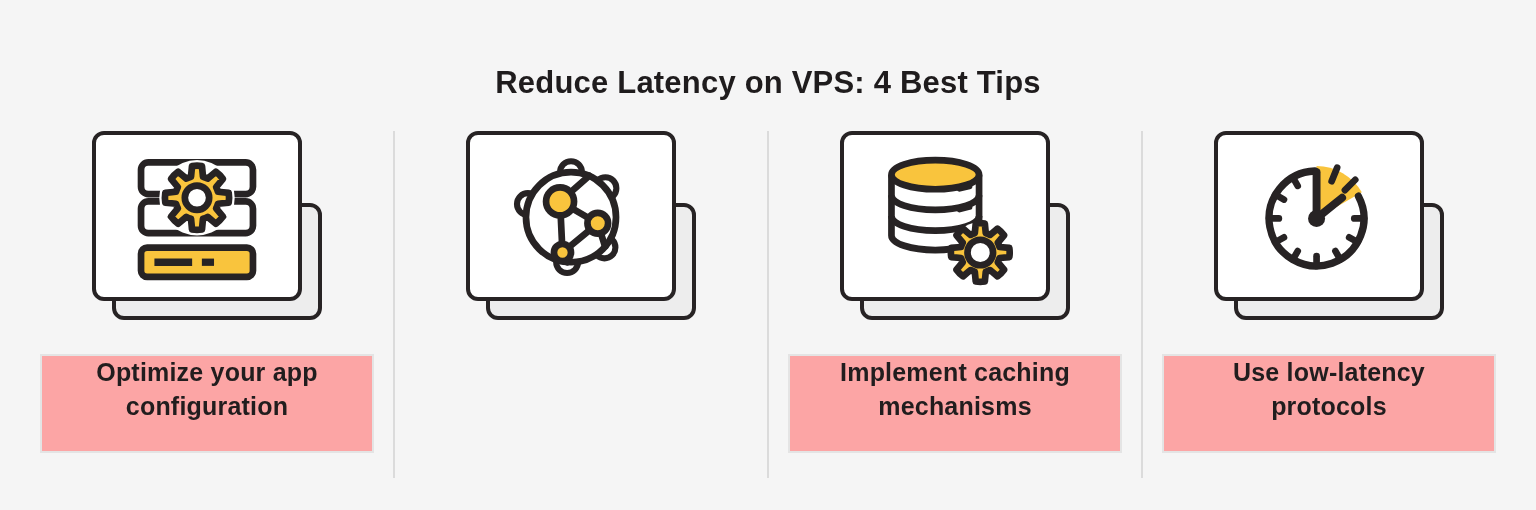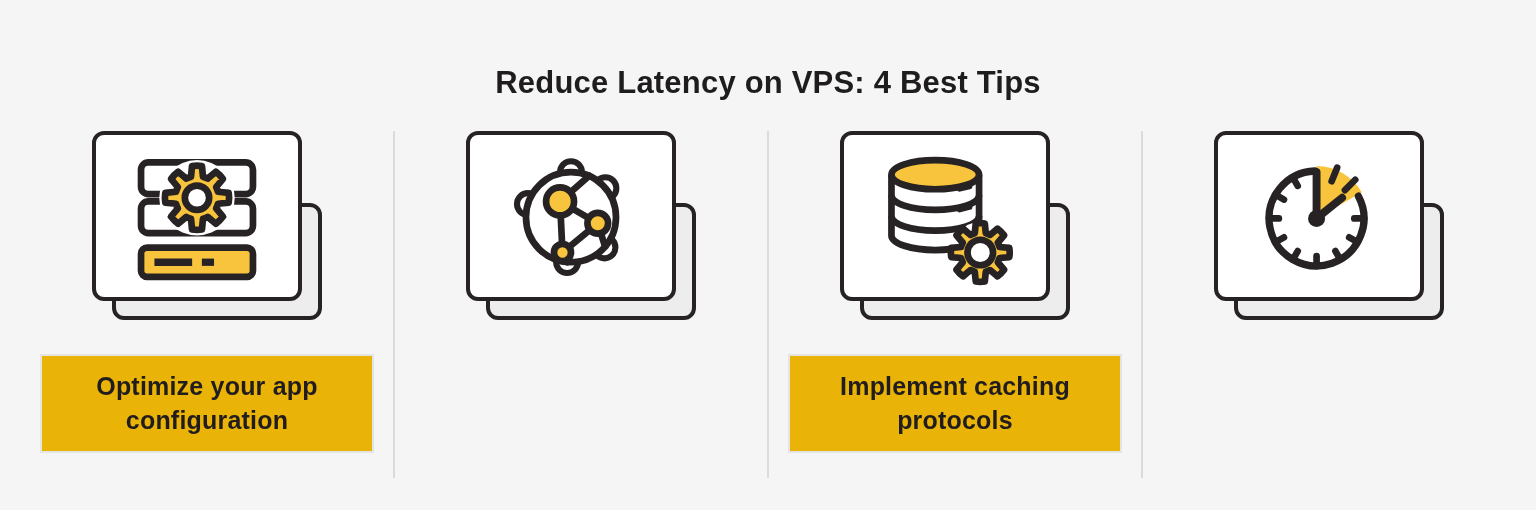--- a/index.html
+++ b/index.html
@@ -27,8 +27,8 @@
   .front-card svg{display:block;}
   .label-box{
     position:absolute;left:20px;top:223px;width:330px;height:95px;
-    background:#eab308;border:2px solid #e4e4e4;
-    display:flex;align-items:center;justify-content:center;text-align:center;
+    background:#fca5a5;border:2px solid #e4e4e4;
+    display:flex;align-items:flex-start;justify-content:center;text-align:center;
   }
   .label-text{
     font-size:25px;font-weight:700;line-height:1.35;color:#211d1e;

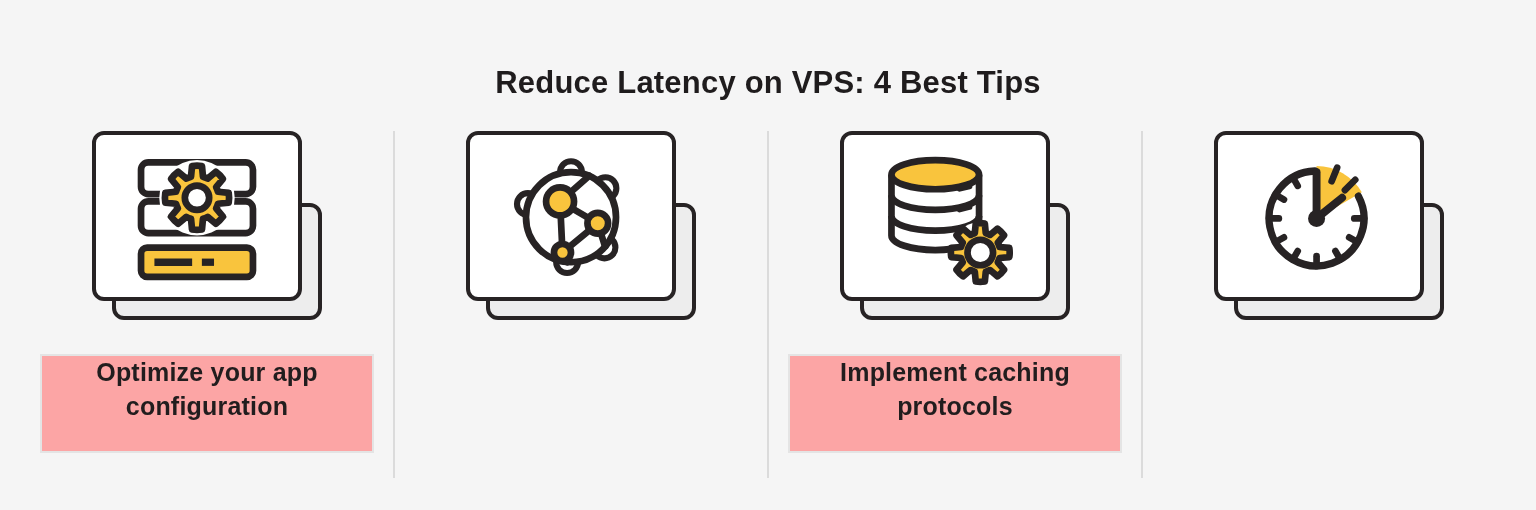--- a/index.html
+++ b/index.html
@@ -123,7 +123,7 @@
       </div>
       <div class="label-box">
         <span class="label-text">Implement caching
-protocols</span>
+mechanisms</span>
       </div>
       <div class="divider"></div>
     </section>

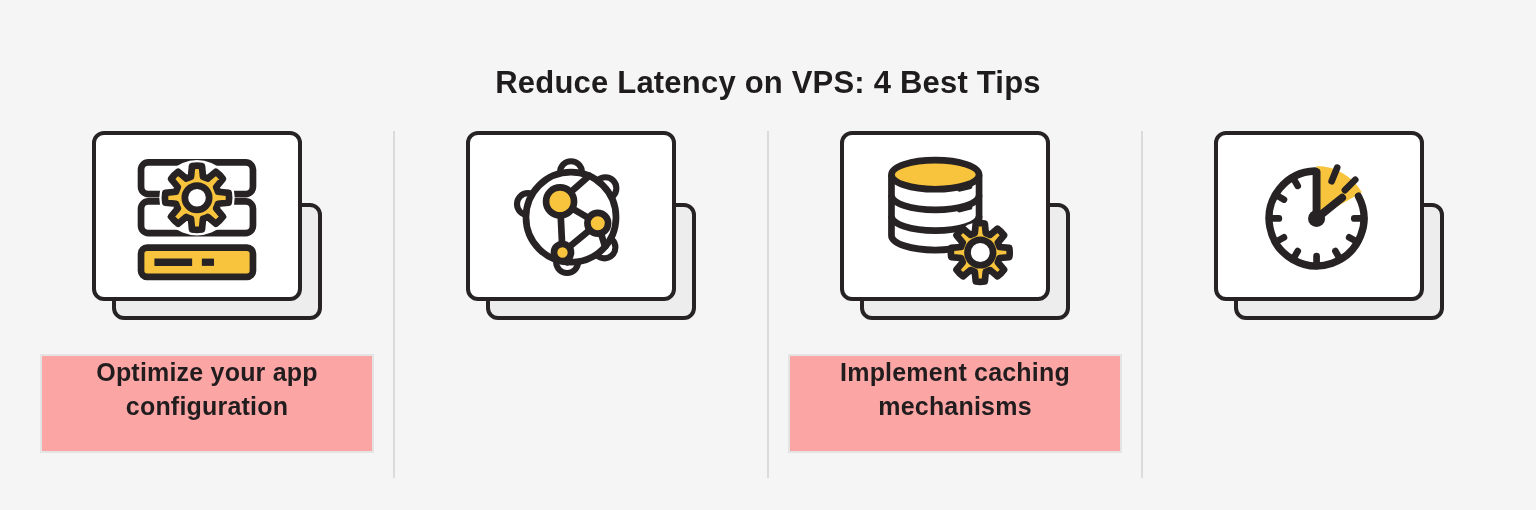--- a/index.html
+++ b/index.html
@@ -156,6 +156,10 @@
           </svg>
         </div>
       </div>
+      <div class="label-box">
+        <span class="label-text">Use low-latency
+protocols</span>
+      </div>
     </section>
 
   </div>

